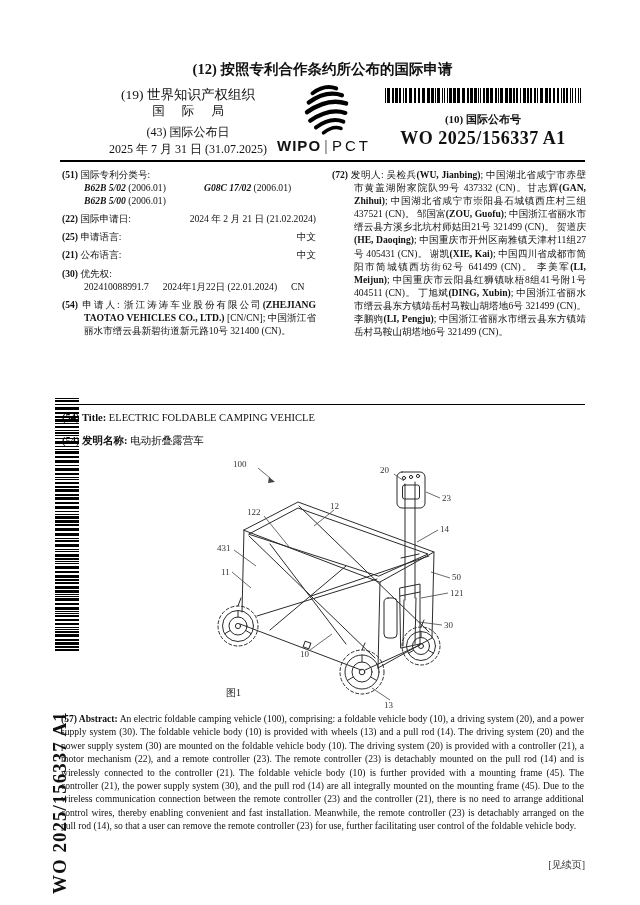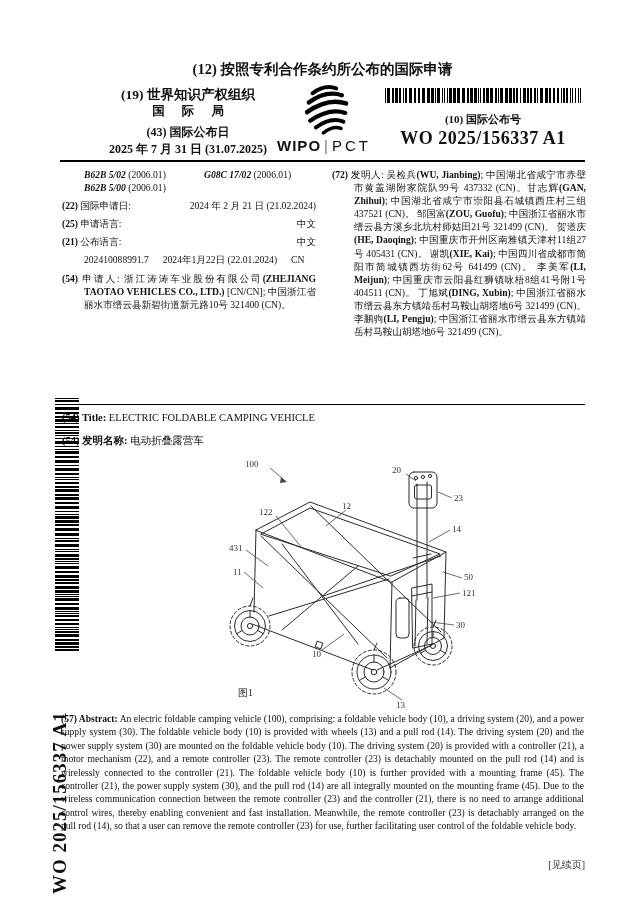--- a/index.html
+++ b/index.html
@@ -11,7 +11,7 @@
   .abs{position:absolute;}
   
   .pub-type{left:60px;top:60px;width:525px;text-align:center;font-size:14.5px;font-weight:bold;}
-  .hdr-left{left:78px;top:86px;width:220px;text-align:center;font-weight:bold;line-height:17px;}
+  .hdr-left{left:78px;top:86px;width:220px;text-align:center;font-weight:normal;line-height:17px;}
   .hdr-left .l1{font-size:13.5px;}
   .hdr-left .l2{font-size:12.5px;letter-spacing:7px;text-indent:7px;}
   .hdr-left .l3{font-size:12px;margin-top:4px;}

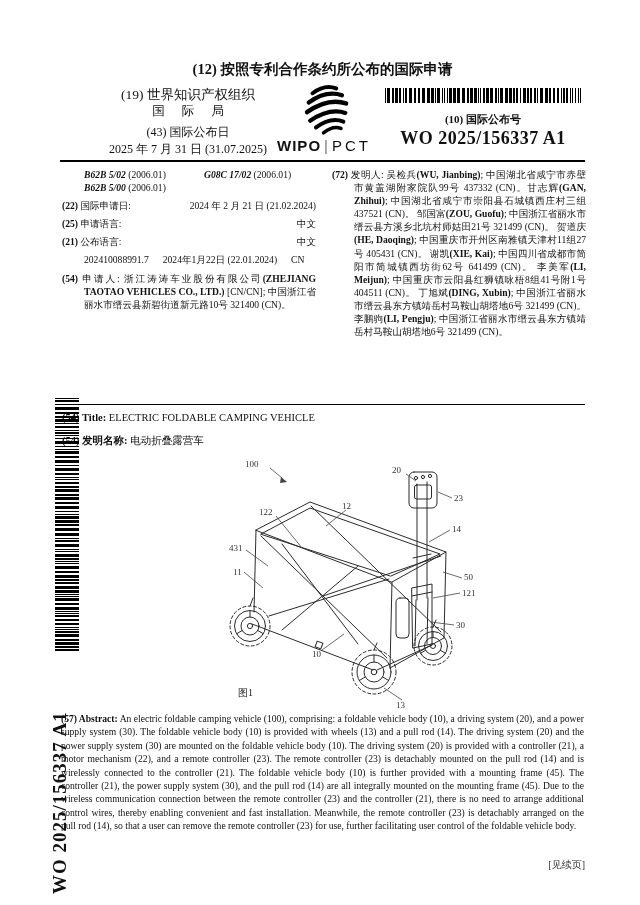--- a/index.html
+++ b/index.html
@@ -160,6 +160,7 @@
 <div class="abs cols">
   <div class="col">
     <div class="field">
+      <div><span class="num">(51)</span> <span>国际专利分类号:</span></div>
       <div class="ipc-row">
         <span class="c1"><span class="code">B62B 5/02</span><span> (2006.01)</span></span>
         <span><span class="code">G08C 17/02</span><span> (2006.01)</span></span>

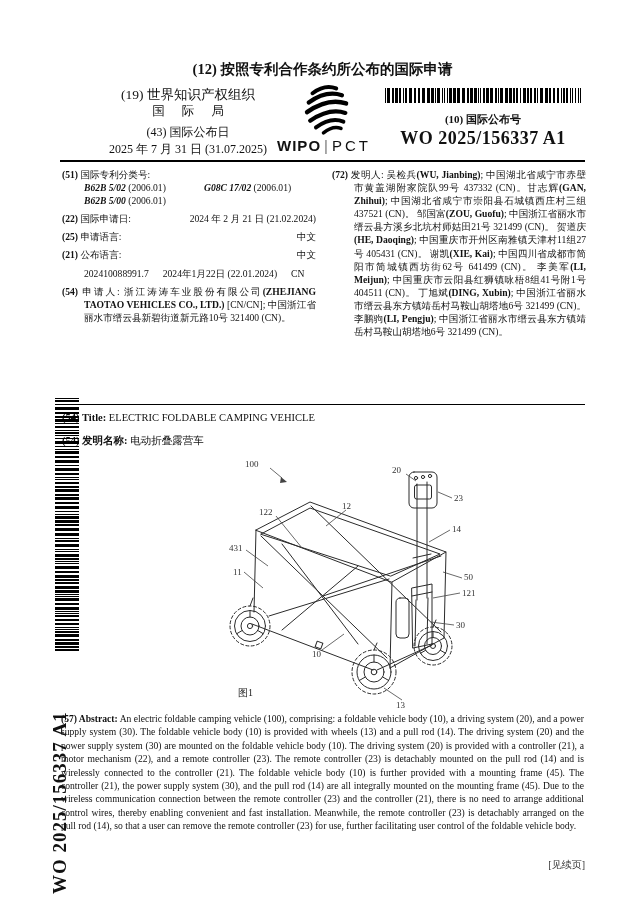--- a/index.html
+++ b/index.html
@@ -182,6 +182,7 @@
       <span class="val">中文</span>
     </div>
     <div class="field">
+      <div><span class="num">(30)</span> <span>优先权:</span></div>
       <div class="prio-row">
         <span>202410088991.7</span>
         <span>2024年1月22日 (22.01.2024)</span>

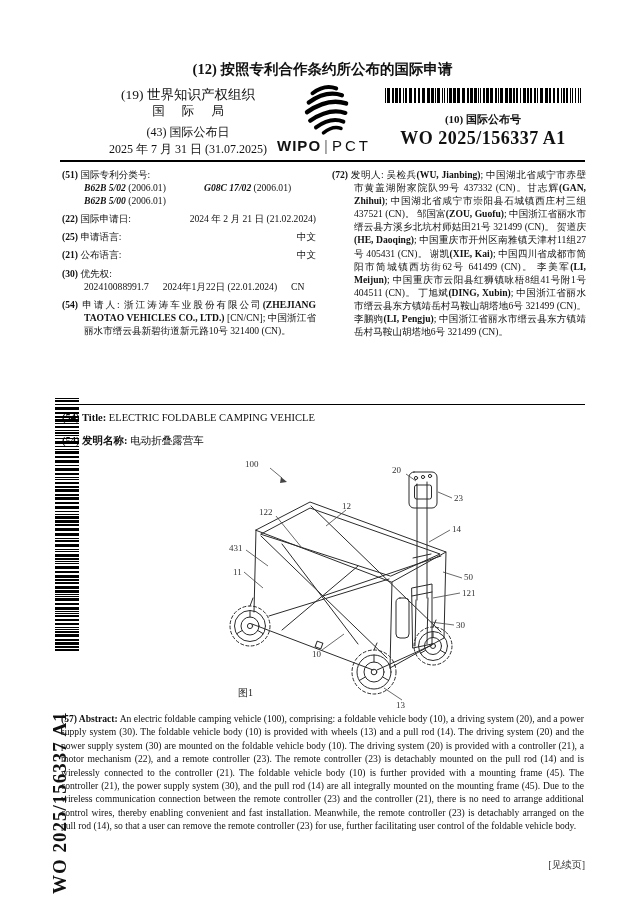--- a/index.html
+++ b/index.html
@@ -46,7 +46,7 @@
   .title-zh{left:62px;top:434px;width:523px;font-size:10.5px;}
   .title-en .lbl,.title-zh .lbl{font-weight:bold;}
   
-  .figure{left:130px;top:448px;width:364px;height:272px;}
+  .figure{left:118px;top:448px;width:364px;height:272px;}
   .figure svg{width:100%;height:100%;}
   .fig-stroke{fill:none;stroke:#2b2b2b;stroke-width:1;stroke-linecap:round;stroke-linejoin:round;}
   .fig-label{font-size:9px;fill:#333;font-family:"Liberation Serif",serif;}

